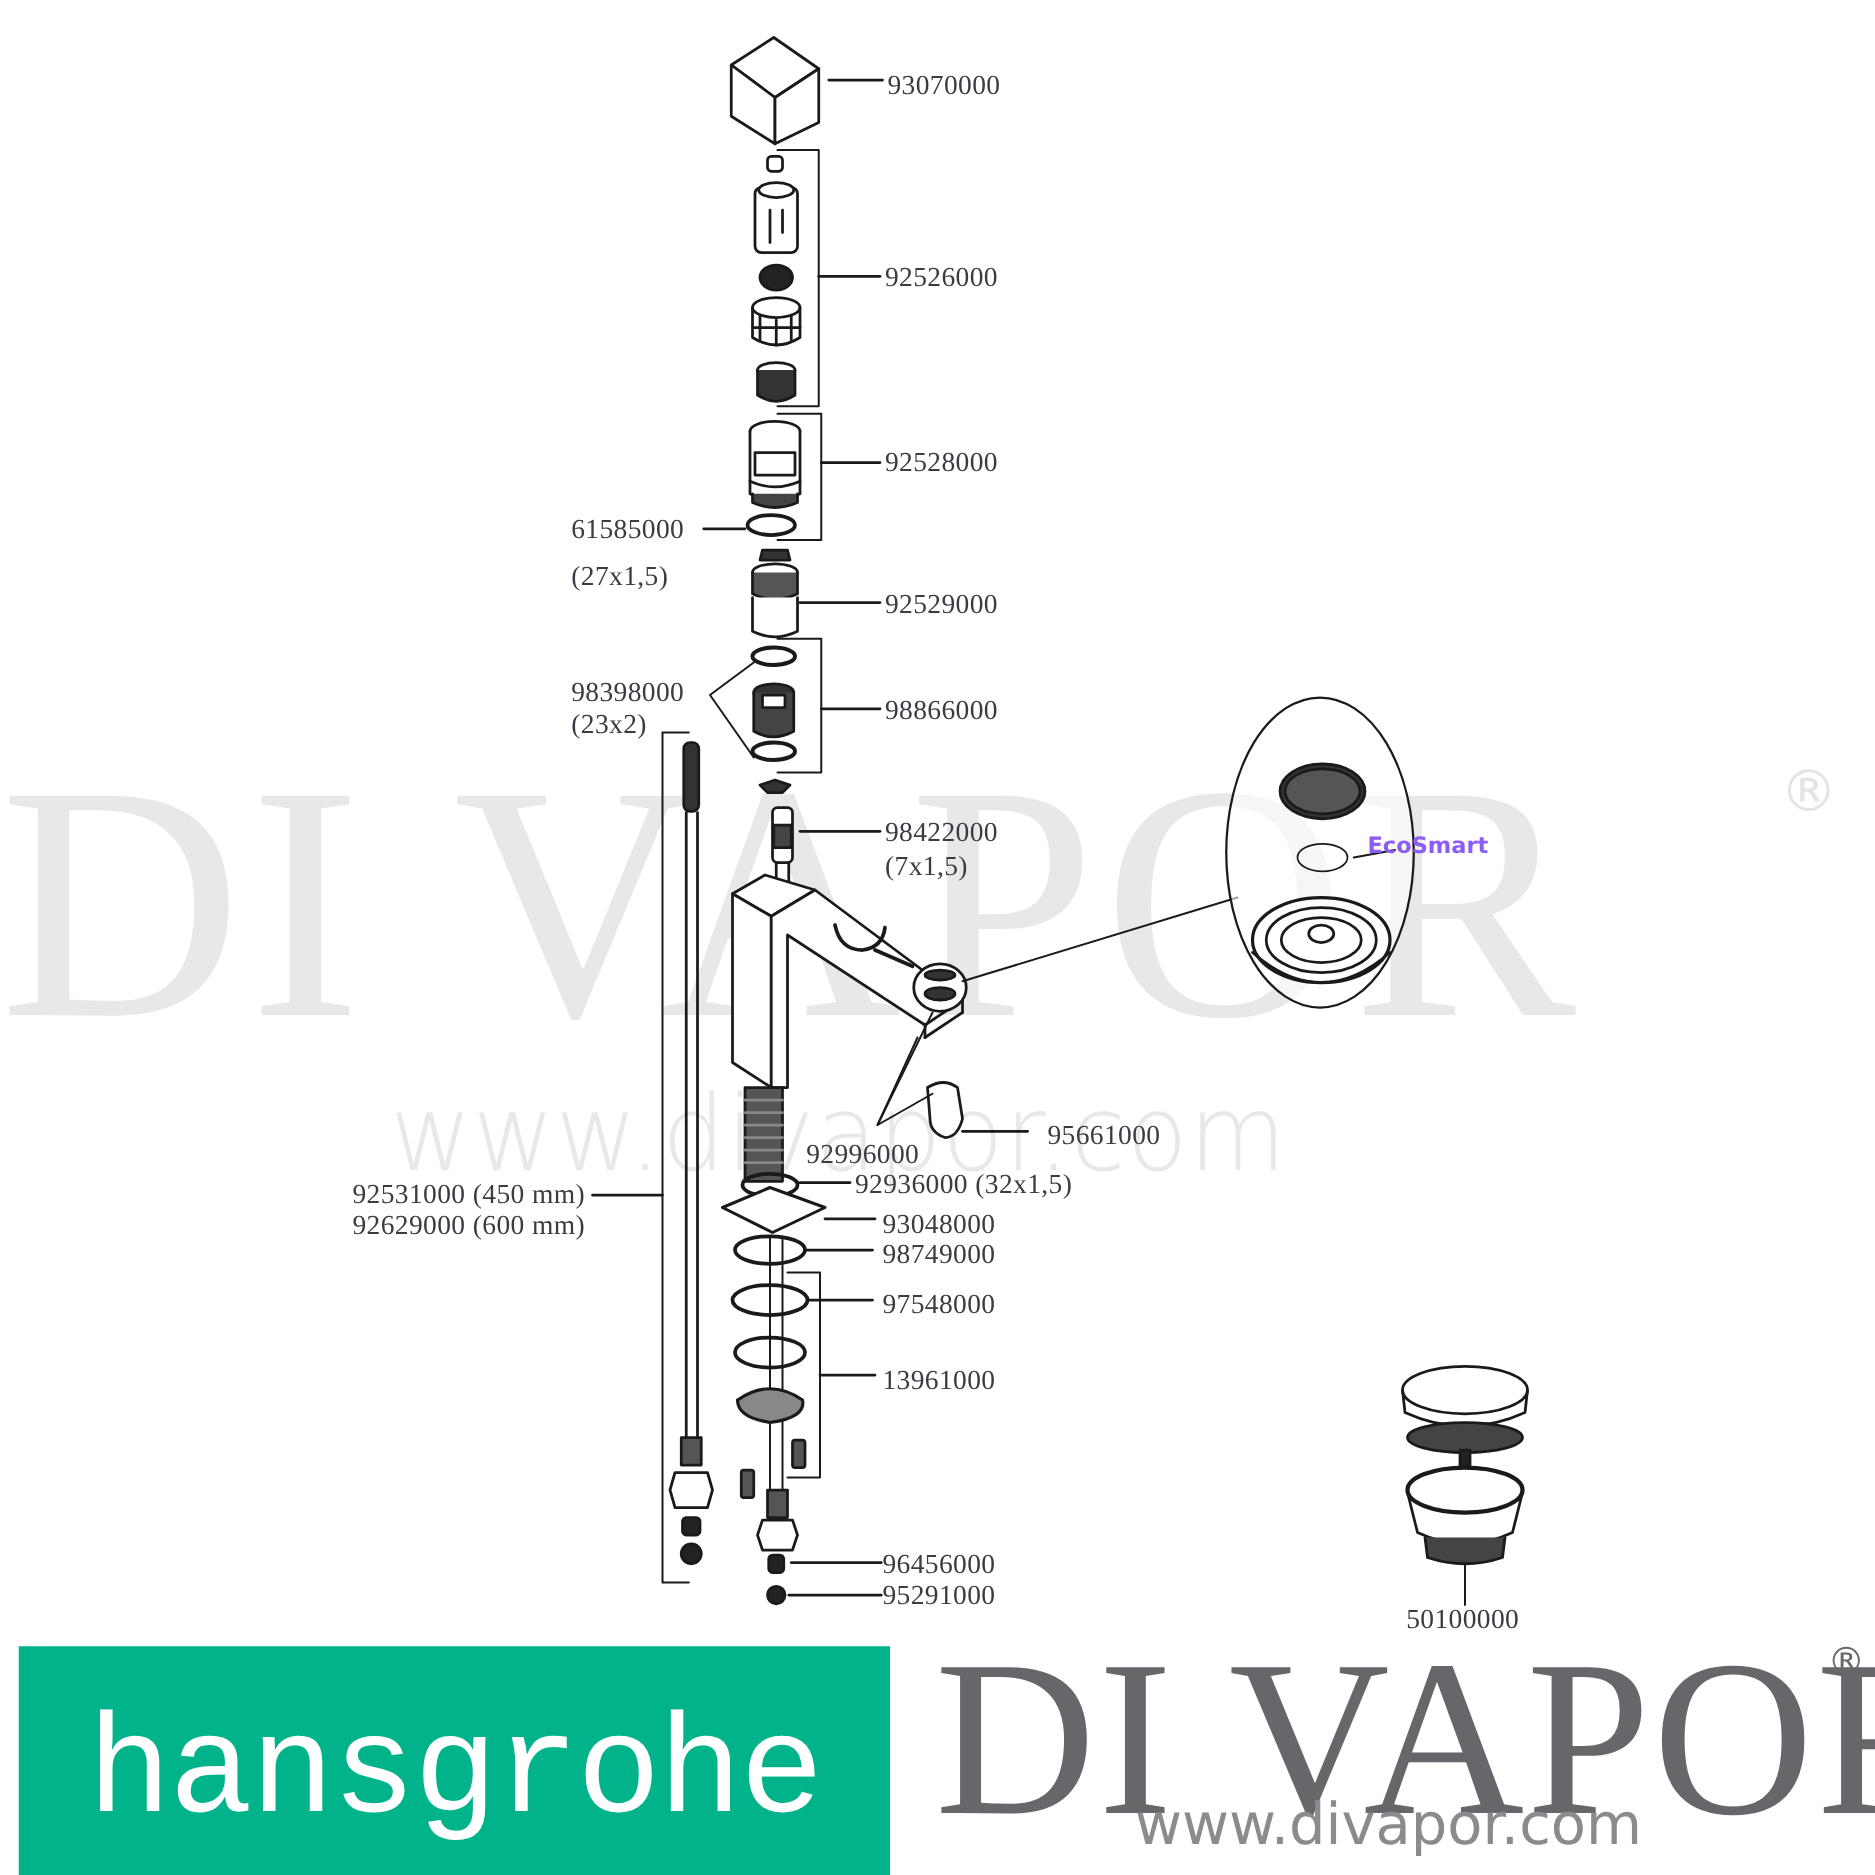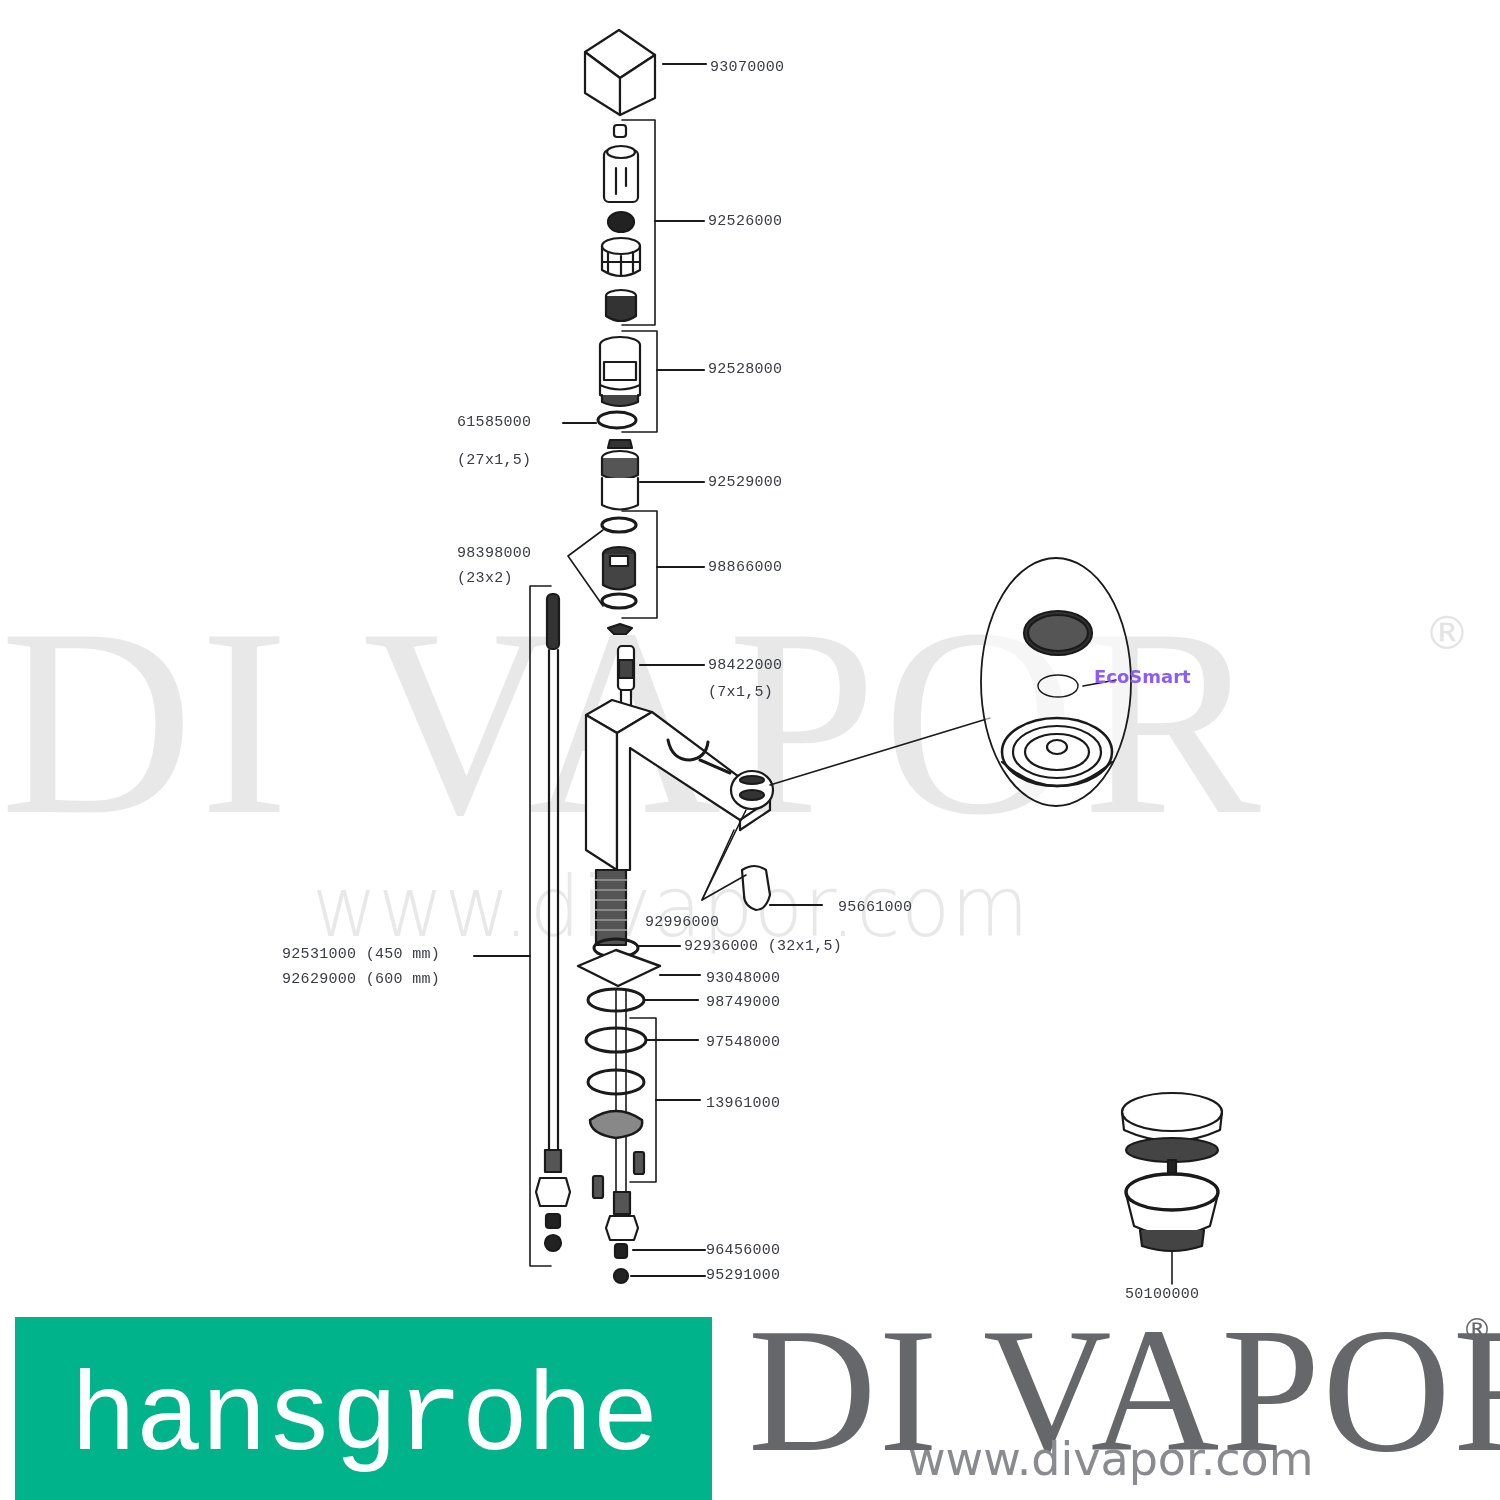--- a/index.html
+++ b/index.html
@@ -14,8 +14,8 @@
             font-weight: 200; font-size: 84px; line-height: 90px; color: #e8e8e9;
             letter-spacing: 1px; white-space: nowrap; z-index: 0; transform: scaleX(0.95); transform-origin: left; }
   svg.diagram { position: absolute; left: 0; top: 0; z-index: 1; }
-  .lbl { position: absolute; z-index: 2; font-family: Liberation Mono, monospace;
-         font-size: 15px; color: #3a3c44; white-space: nowrap; line-height: 24px; letter-spacing: 0.3px; }
+  .lbl { position: absolute; z-index: 2; font-family: Liberation Serif, serif;
+         font-size: 22px; color: #3a3c44; white-space: nowrap; line-height: 24px; letter-spacing: 0.3px; }
   .eco { position: absolute; z-index: 2; left: 1094px; top: 666px; font-family: "DejaVu Sans", sans-serif;
          font-weight: bold; font-size: 18px; color: #8b5cf6; }
   .hg-box { position: absolute; left: 15px; top: 1317px; width: 697px; height: 216px;

